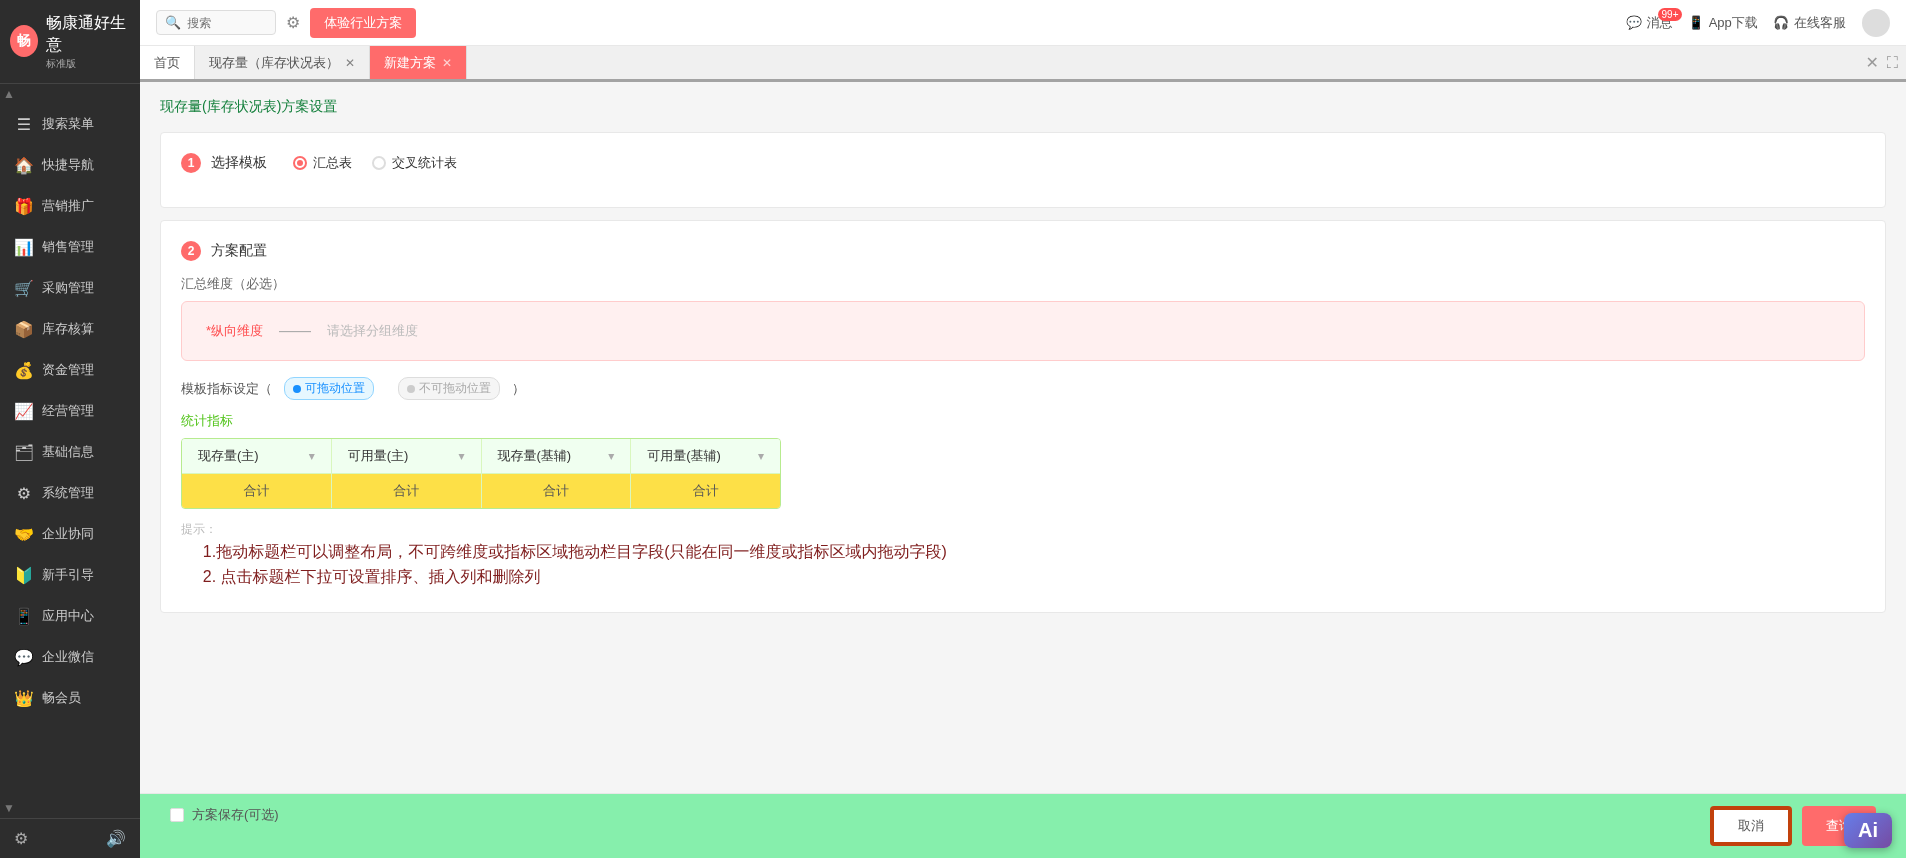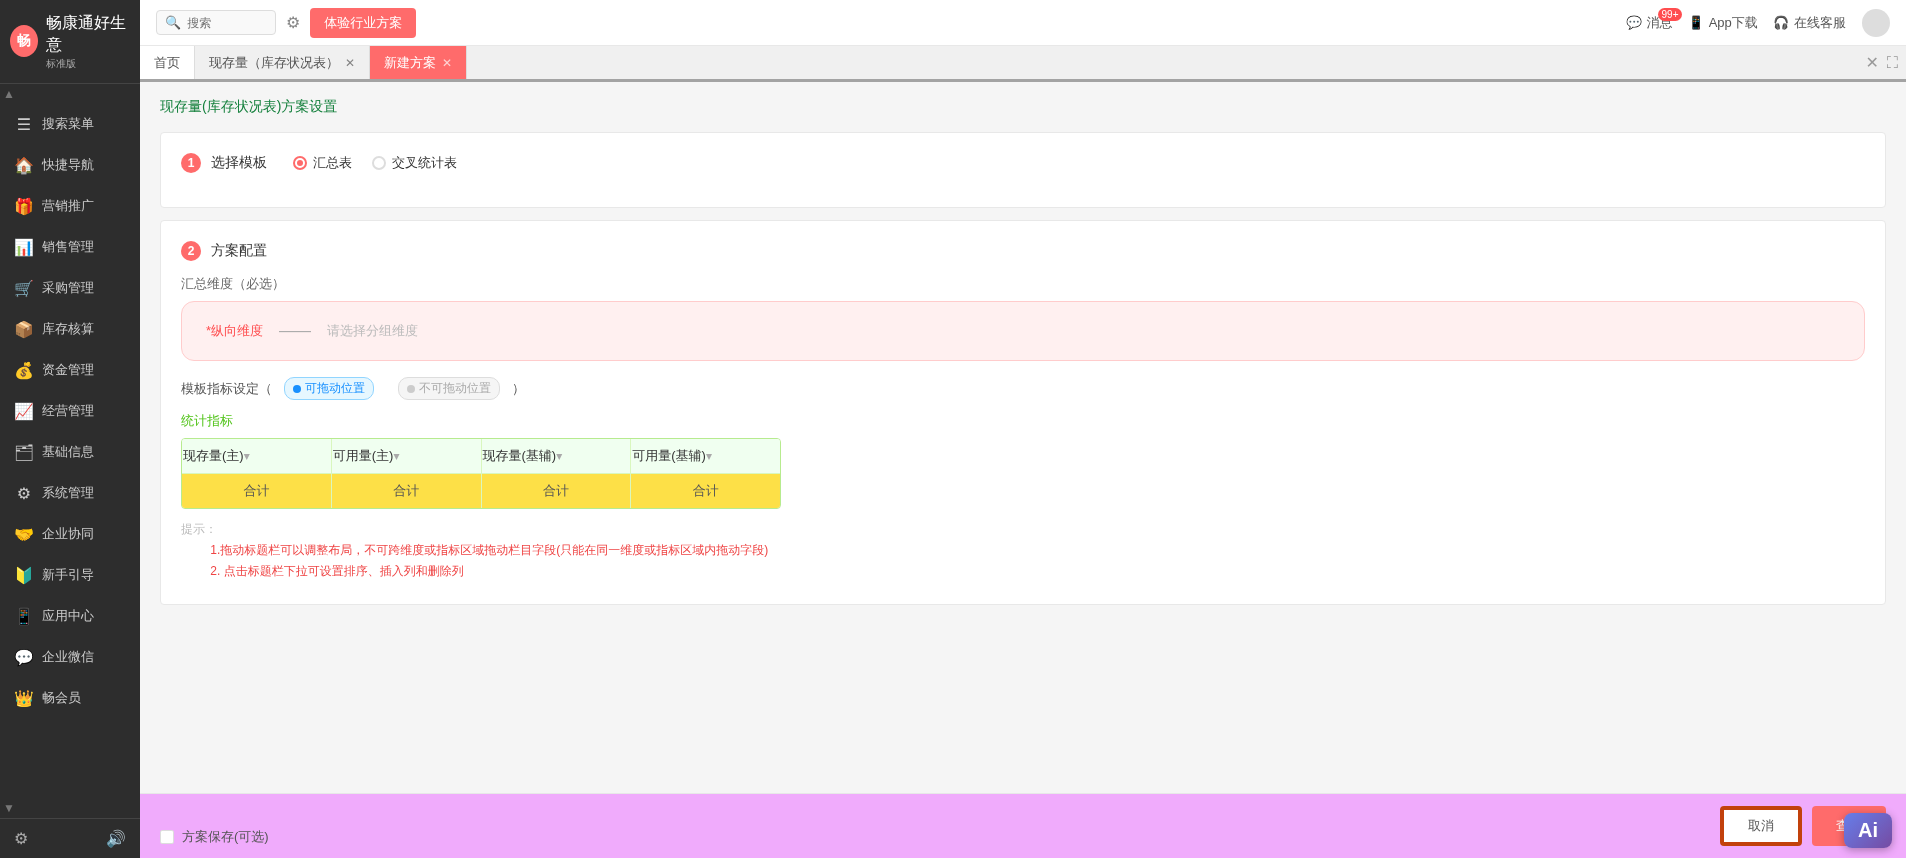--- a/index.html
+++ b/index.html
@@ -157,7 +157,7 @@
     .dimension-box {
       background: #fff0f0;
       border: 1px solid #ffcccc;
-      border-radius: 13px;
+      border-radius: 6px;
       padding: 20px 24px;
       display: flex; align-items: center; gap: 12px;
       margin-bottom: 16px;

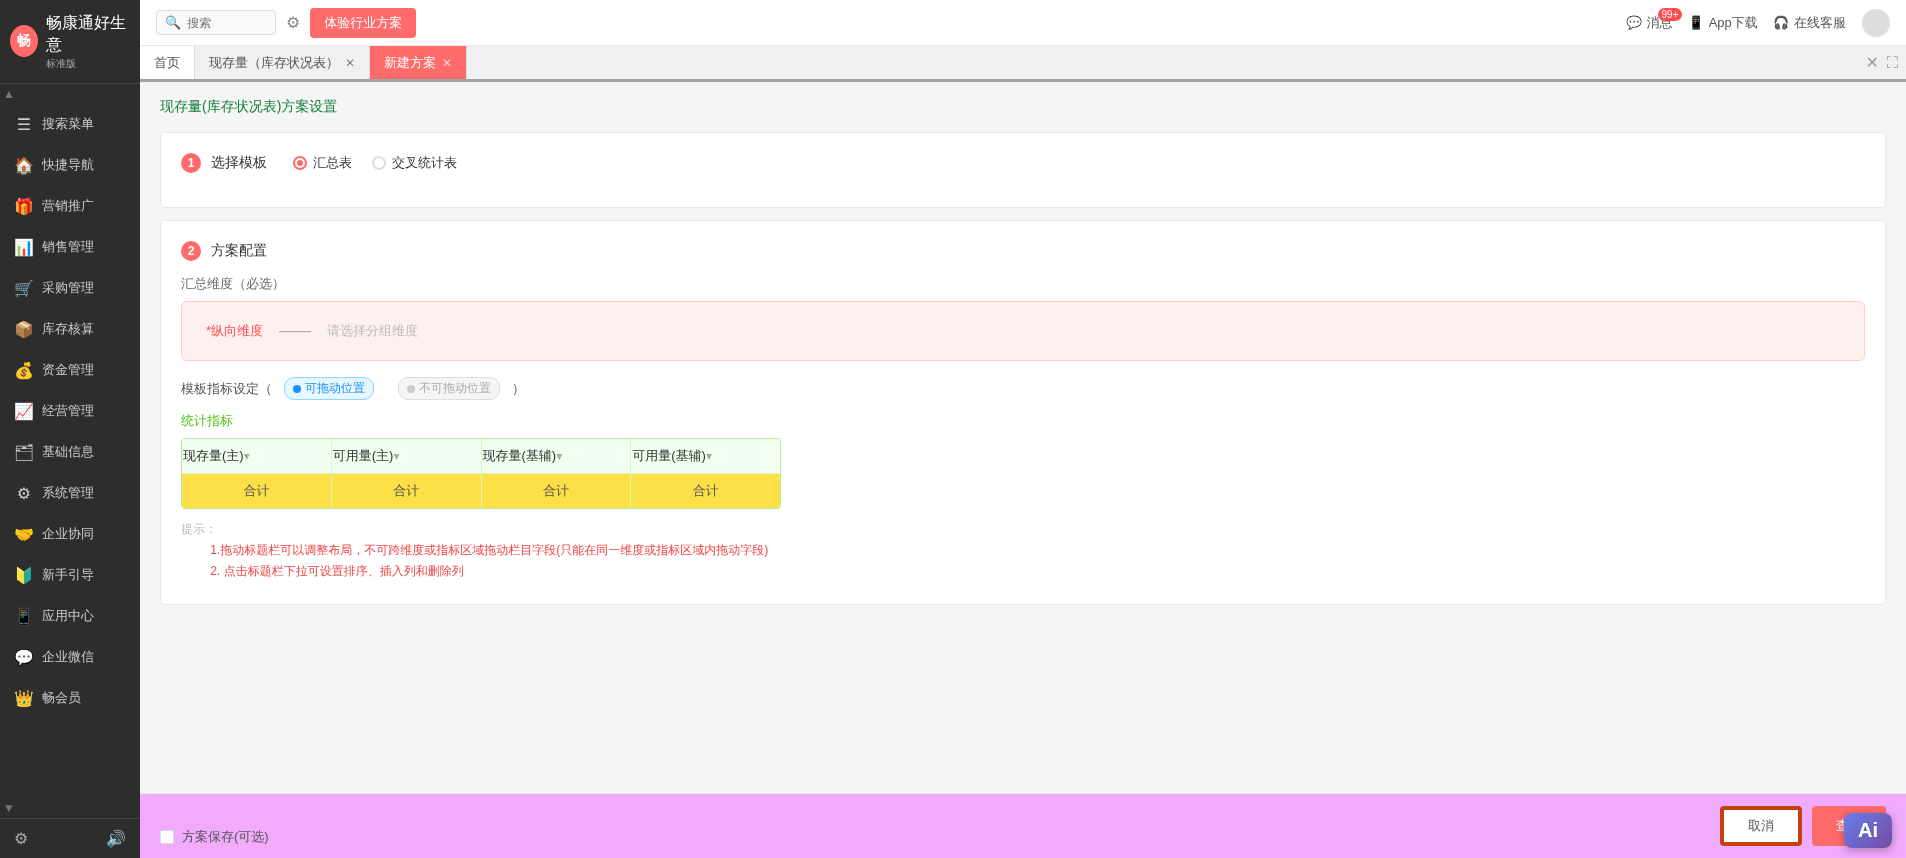--- a/index.html
+++ b/index.html
@@ -183,8 +183,8 @@
     .stats-table-header { display: flex; background: #f0fff0; border-bottom: 1px solid #d9f7be; }
     .stats-table-body { display: flex; background: #fde047; }
     .stats-col {
-      flex: 1; padding: 8px 1px; display: flex; align-items: center;
-      border-right: 1px solid #d9f7be;
+      flex: 1; padding: 8px 16px; display: flex; align-items: center;
+      justify-content: space-between; border-right: 1px solid #d9f7be;
       font-size: 13px; color: #333;
     }
     .stats-col:last-child { border-right: none; }

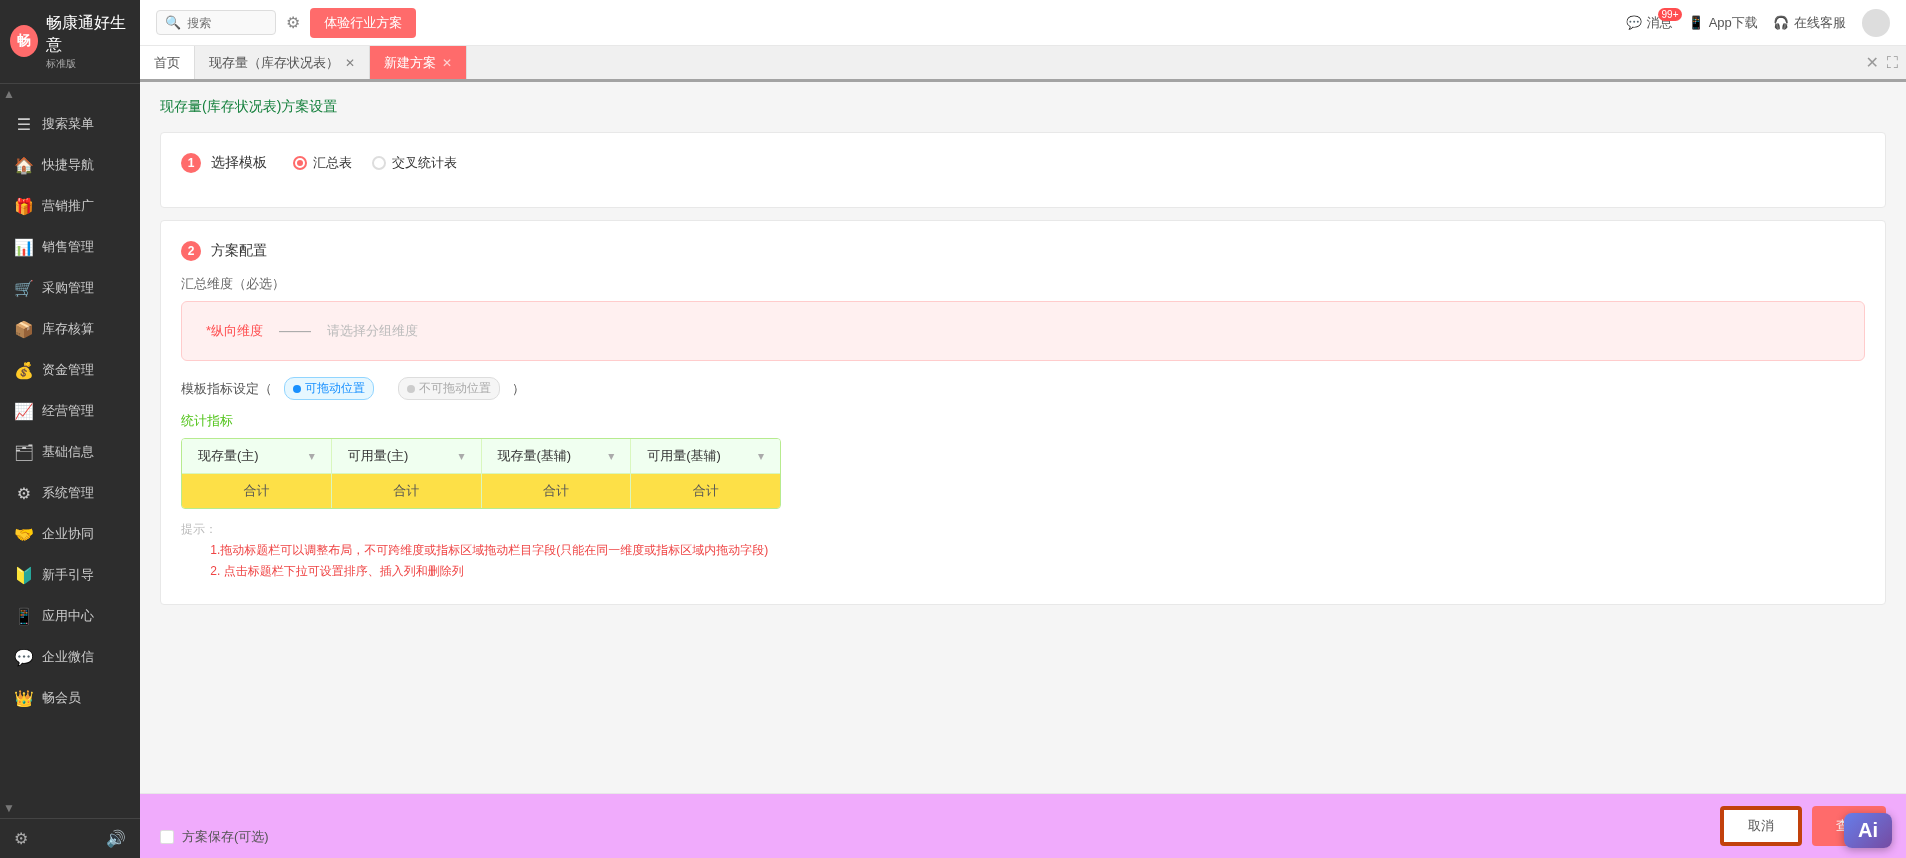--- a/index.html
+++ b/index.html
@@ -197,7 +197,7 @@
     .stats-body-cell:last-child { border-right: none; }
 
     .tips-section { margin-top: 8px; }
-    .tip-item { display: flex; gap: 16px; font-size: 12px; color: #ef4444; margin-bottom: 4px; }
+    .tip-item { display: flex; gap: 4px; font-size: 16px; color: #7f1d1d; margin-bottom: 4px; }
     .tip-index { color: #ccc; }
 
     

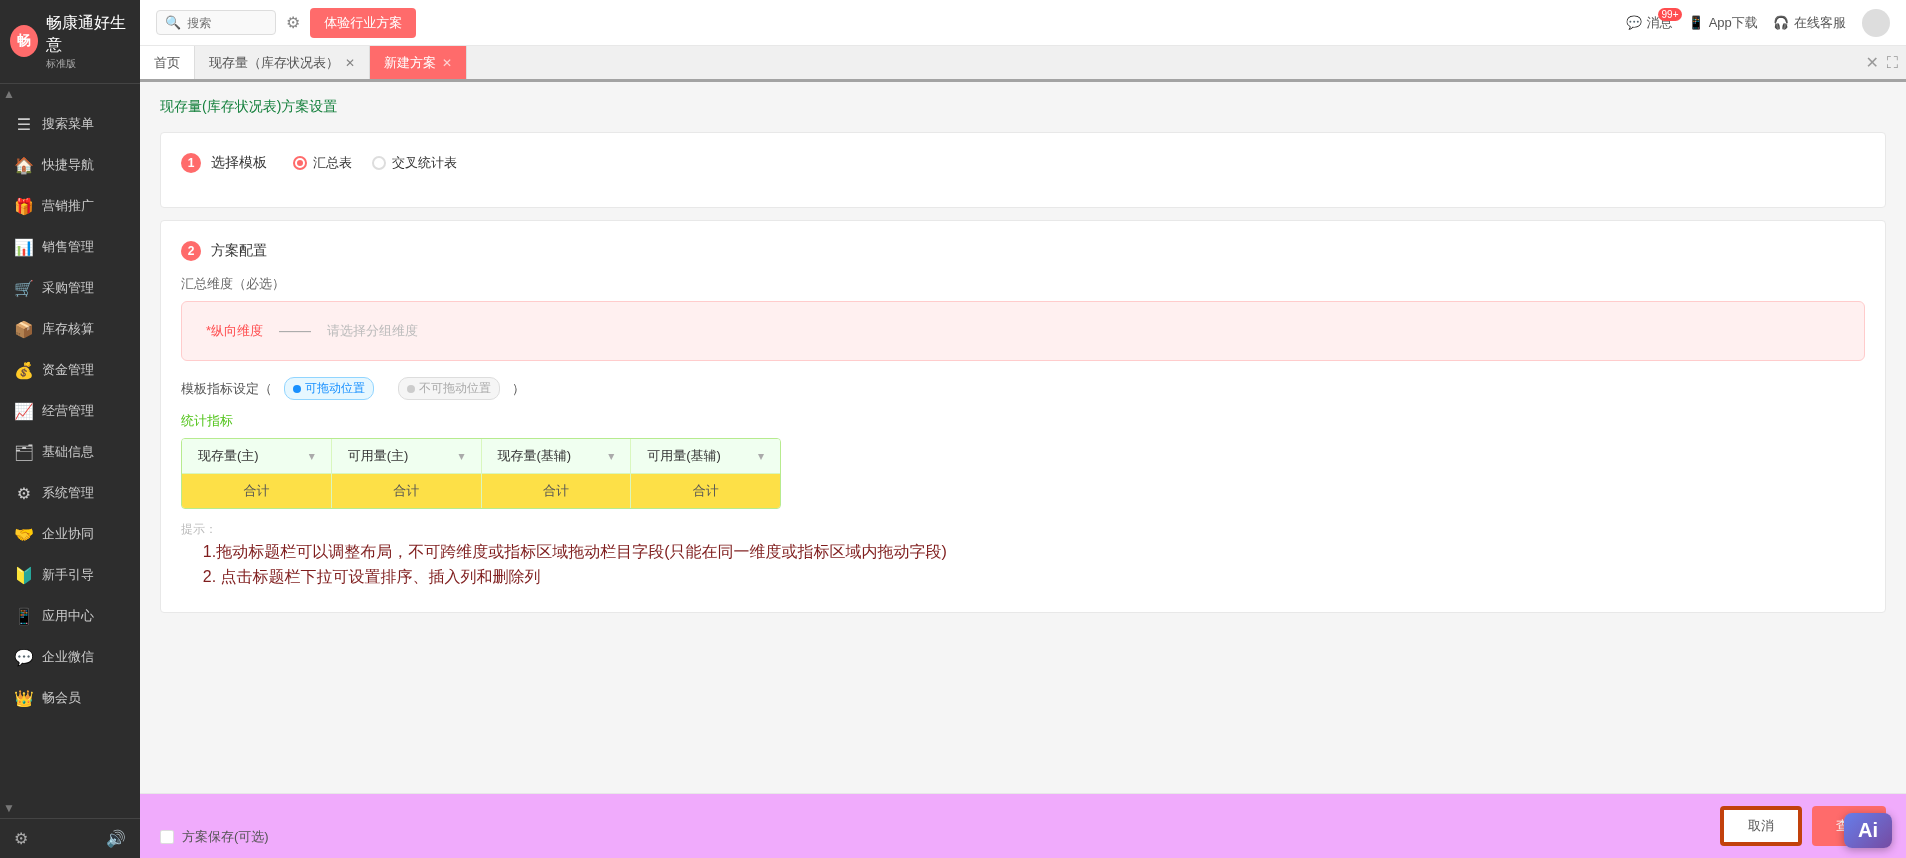--- a/index.html
+++ b/index.html
@@ -202,11 +202,11 @@
 
     
     .bottom-bar {
-      background: #f0abfc;
+      background: #86efac;
       border-top: 1px solid #e8e8e8;
-      padding: 12px 20px;
+      padding: 12px 30px;
       display: flex;
-      align-items: flex-end;
+      align-items: flex-start;
       justify-content: space-between;
       flex-shrink: 0;
     }

